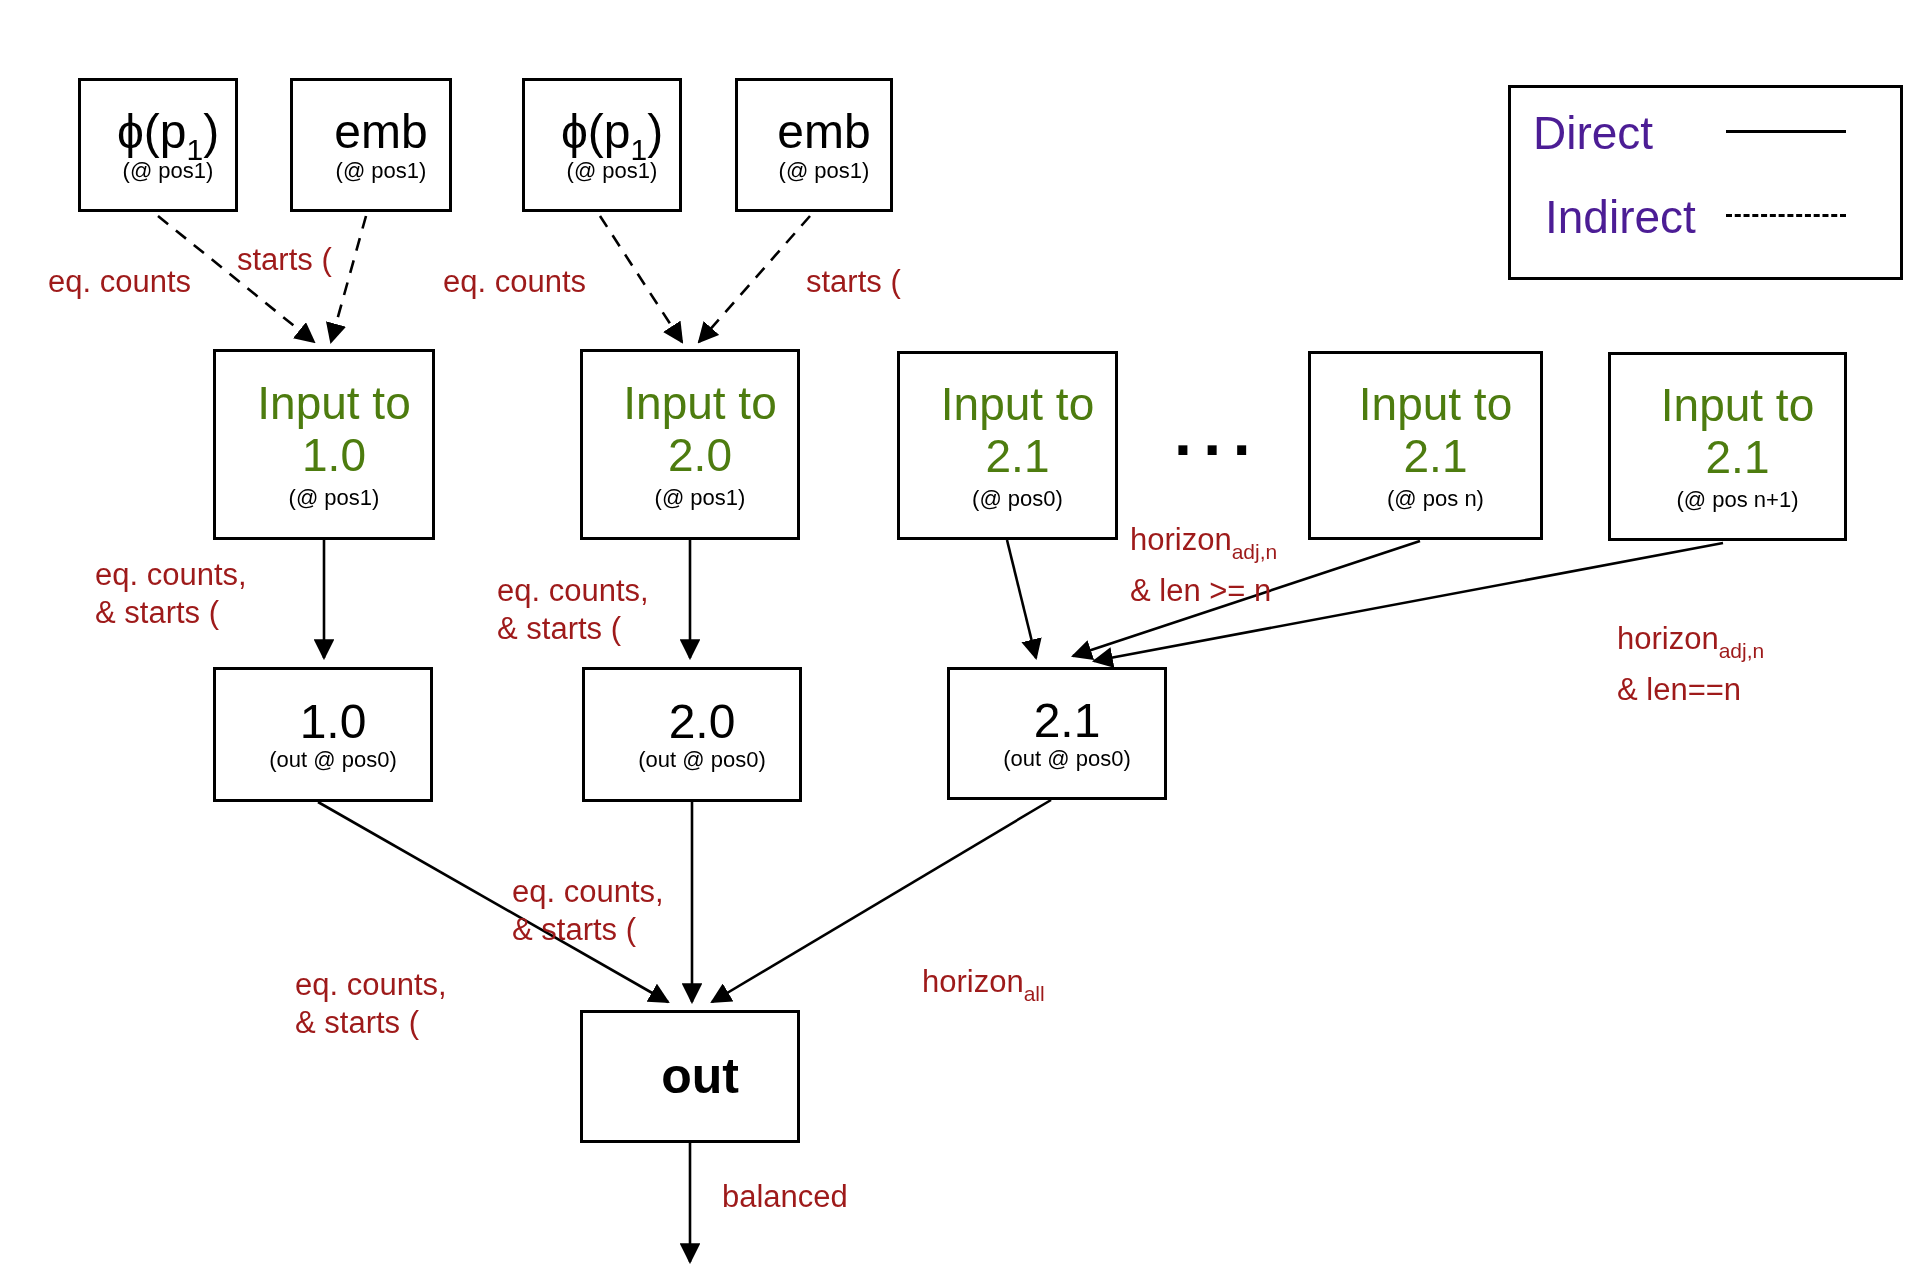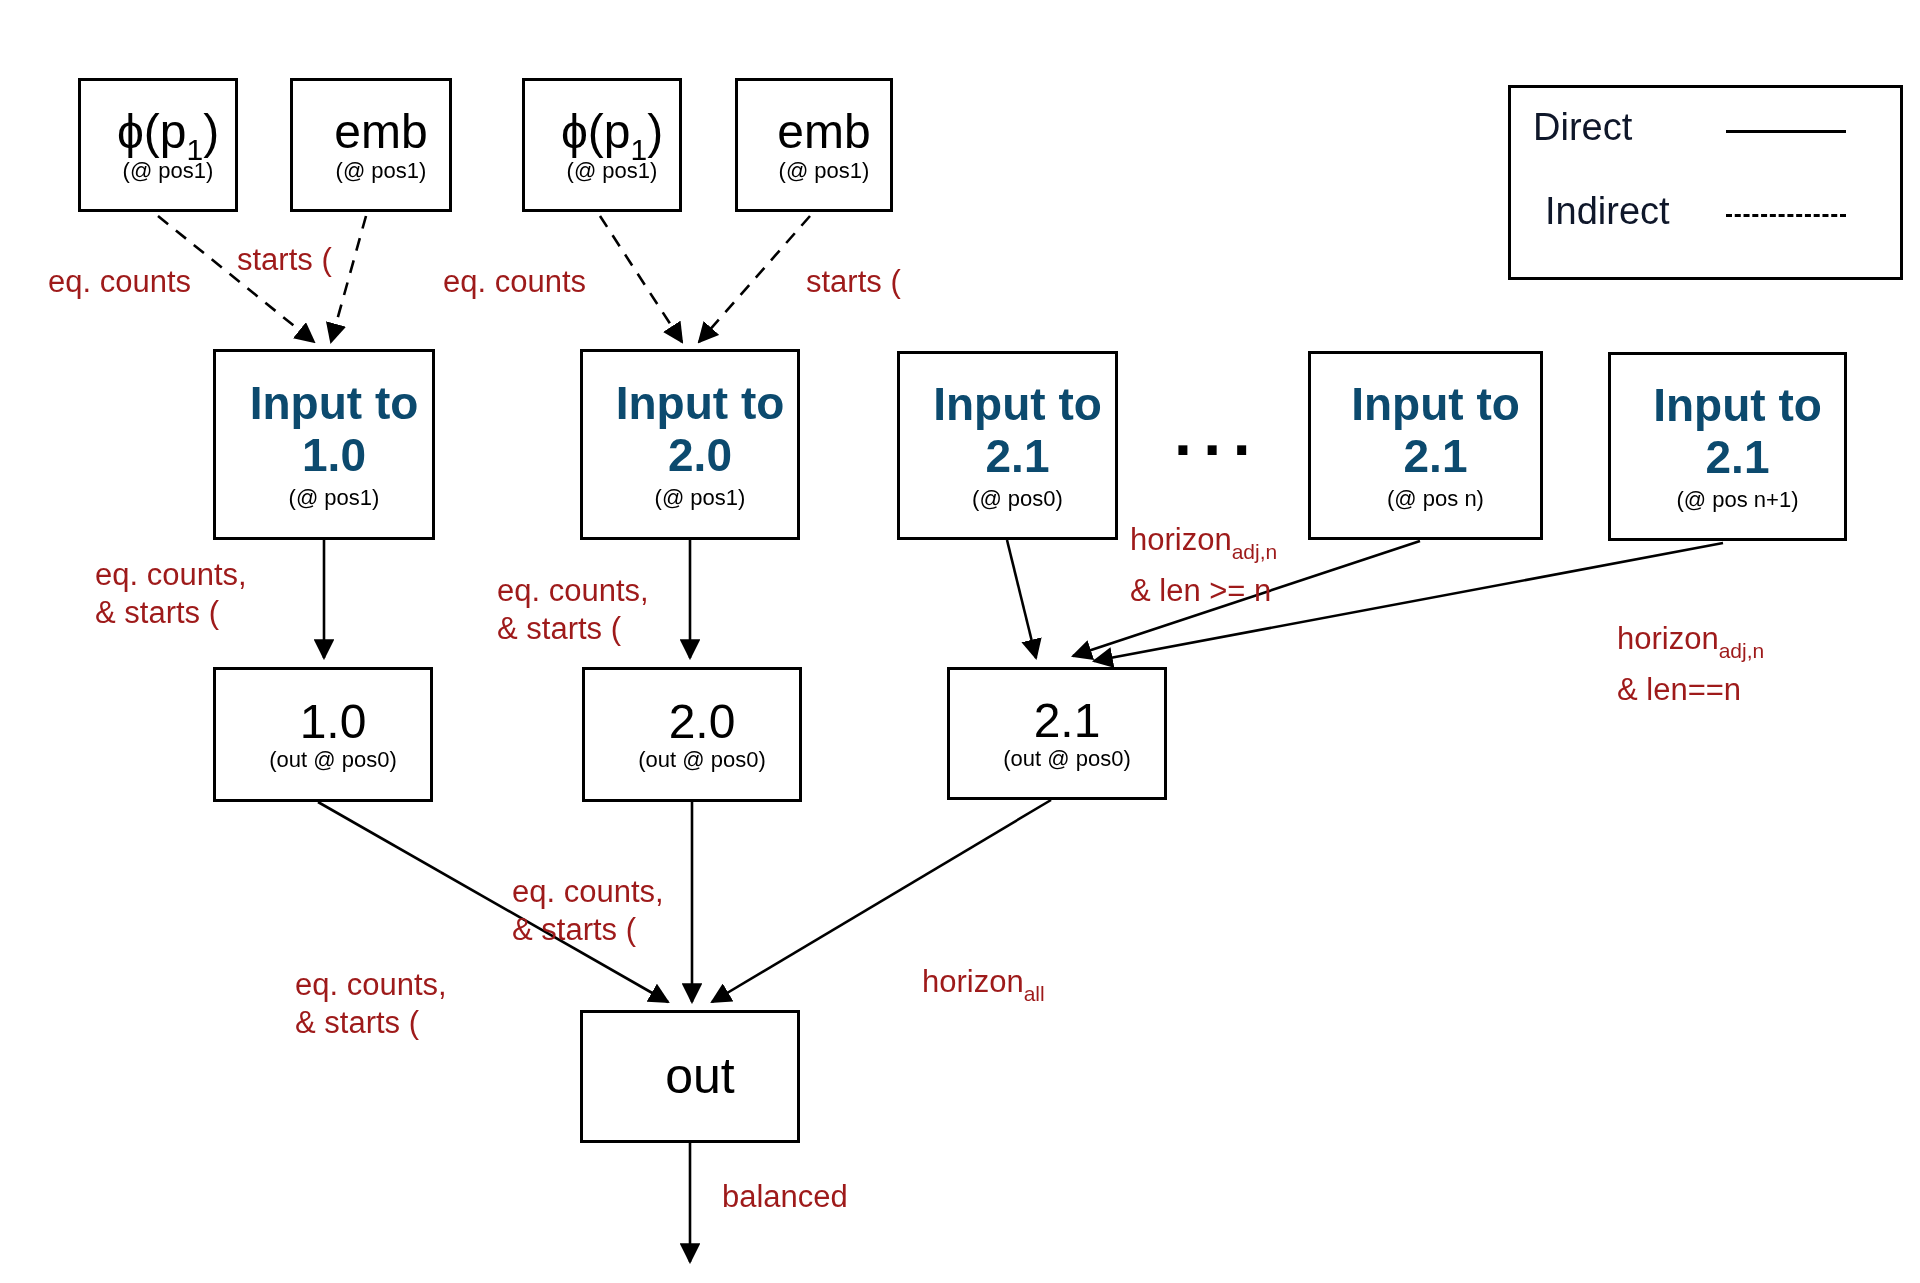--- a/index.html
+++ b/index.html
@@ -39,7 +39,7 @@
     position:absolute;left:1508px;top:85px;width:395px;height:195px;
     border:3px solid #000;background:#fff;box-sizing:border-box;
   }
-  .legend-label{position:absolute;font-size:38px;color:#0f172a;}
+  .legend-label{position:absolute;font-size:46px;color:#4c1d95;}
   .legend-line{position:absolute;width:120px;height:0;}
   .lsolid{border-top:3px solid #000;}
   .ldash{border-top:3px dashed #000;}

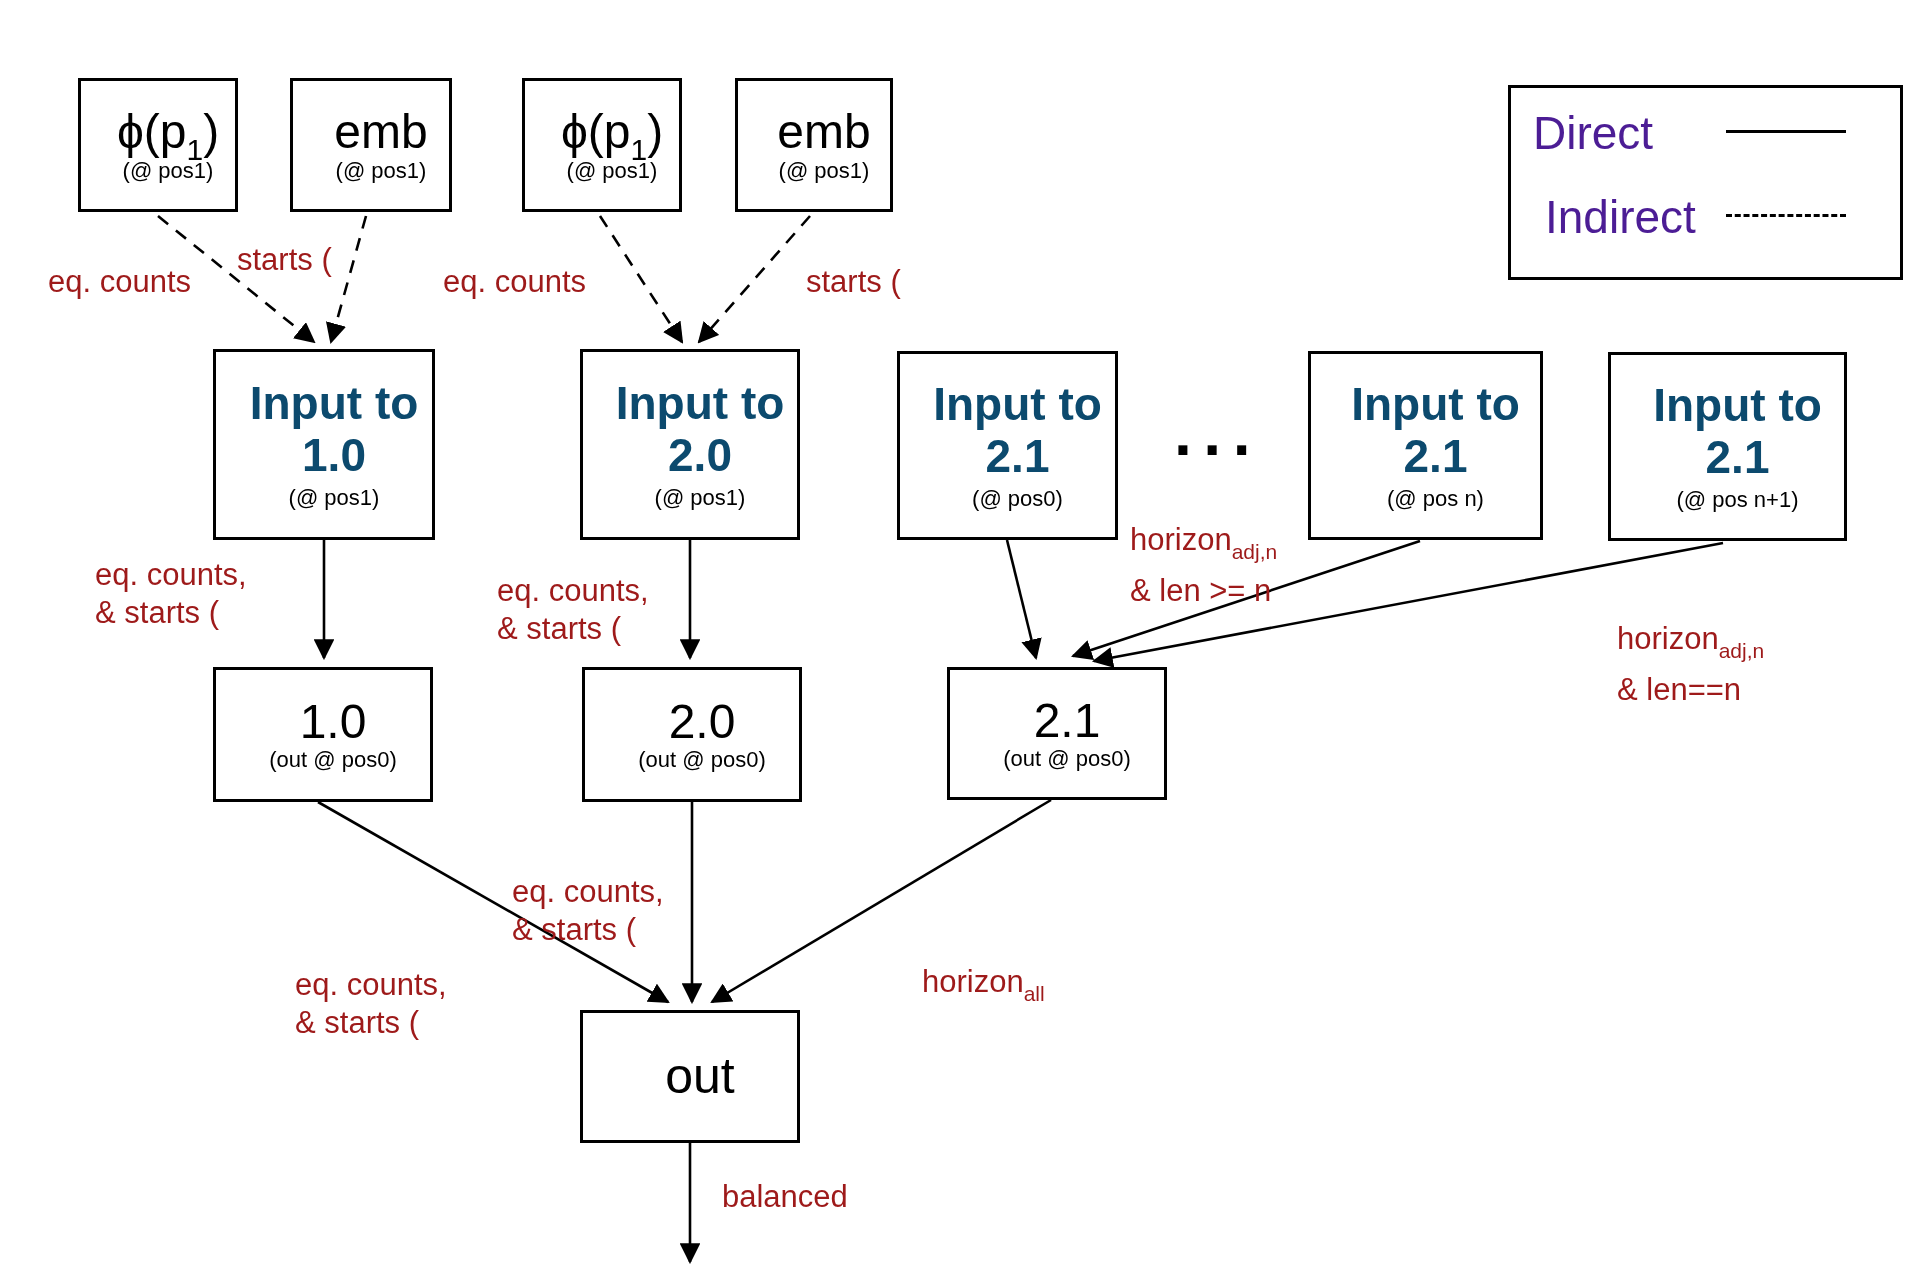--- a/index.html
+++ b/index.html
@@ -22,7 +22,7 @@
     box-sizing:border-box;
     padding-left:20px;
   }
-  .ntitle{font-size:46px;line-height:1.12;color:#0c4a6e;font-weight:bold;}
+  .ntitle{font-size:46px;line-height:1.12;color:#4d7c0f;}
   .ntitle-big{font-size:48px;line-height:1.05;color:#000;}
   .nsubtitle{font-size:22px;line-height:1.15;margin-top:4px;color:#000;}
   .tsub{font-size:30px;position:relative;top:12px;}

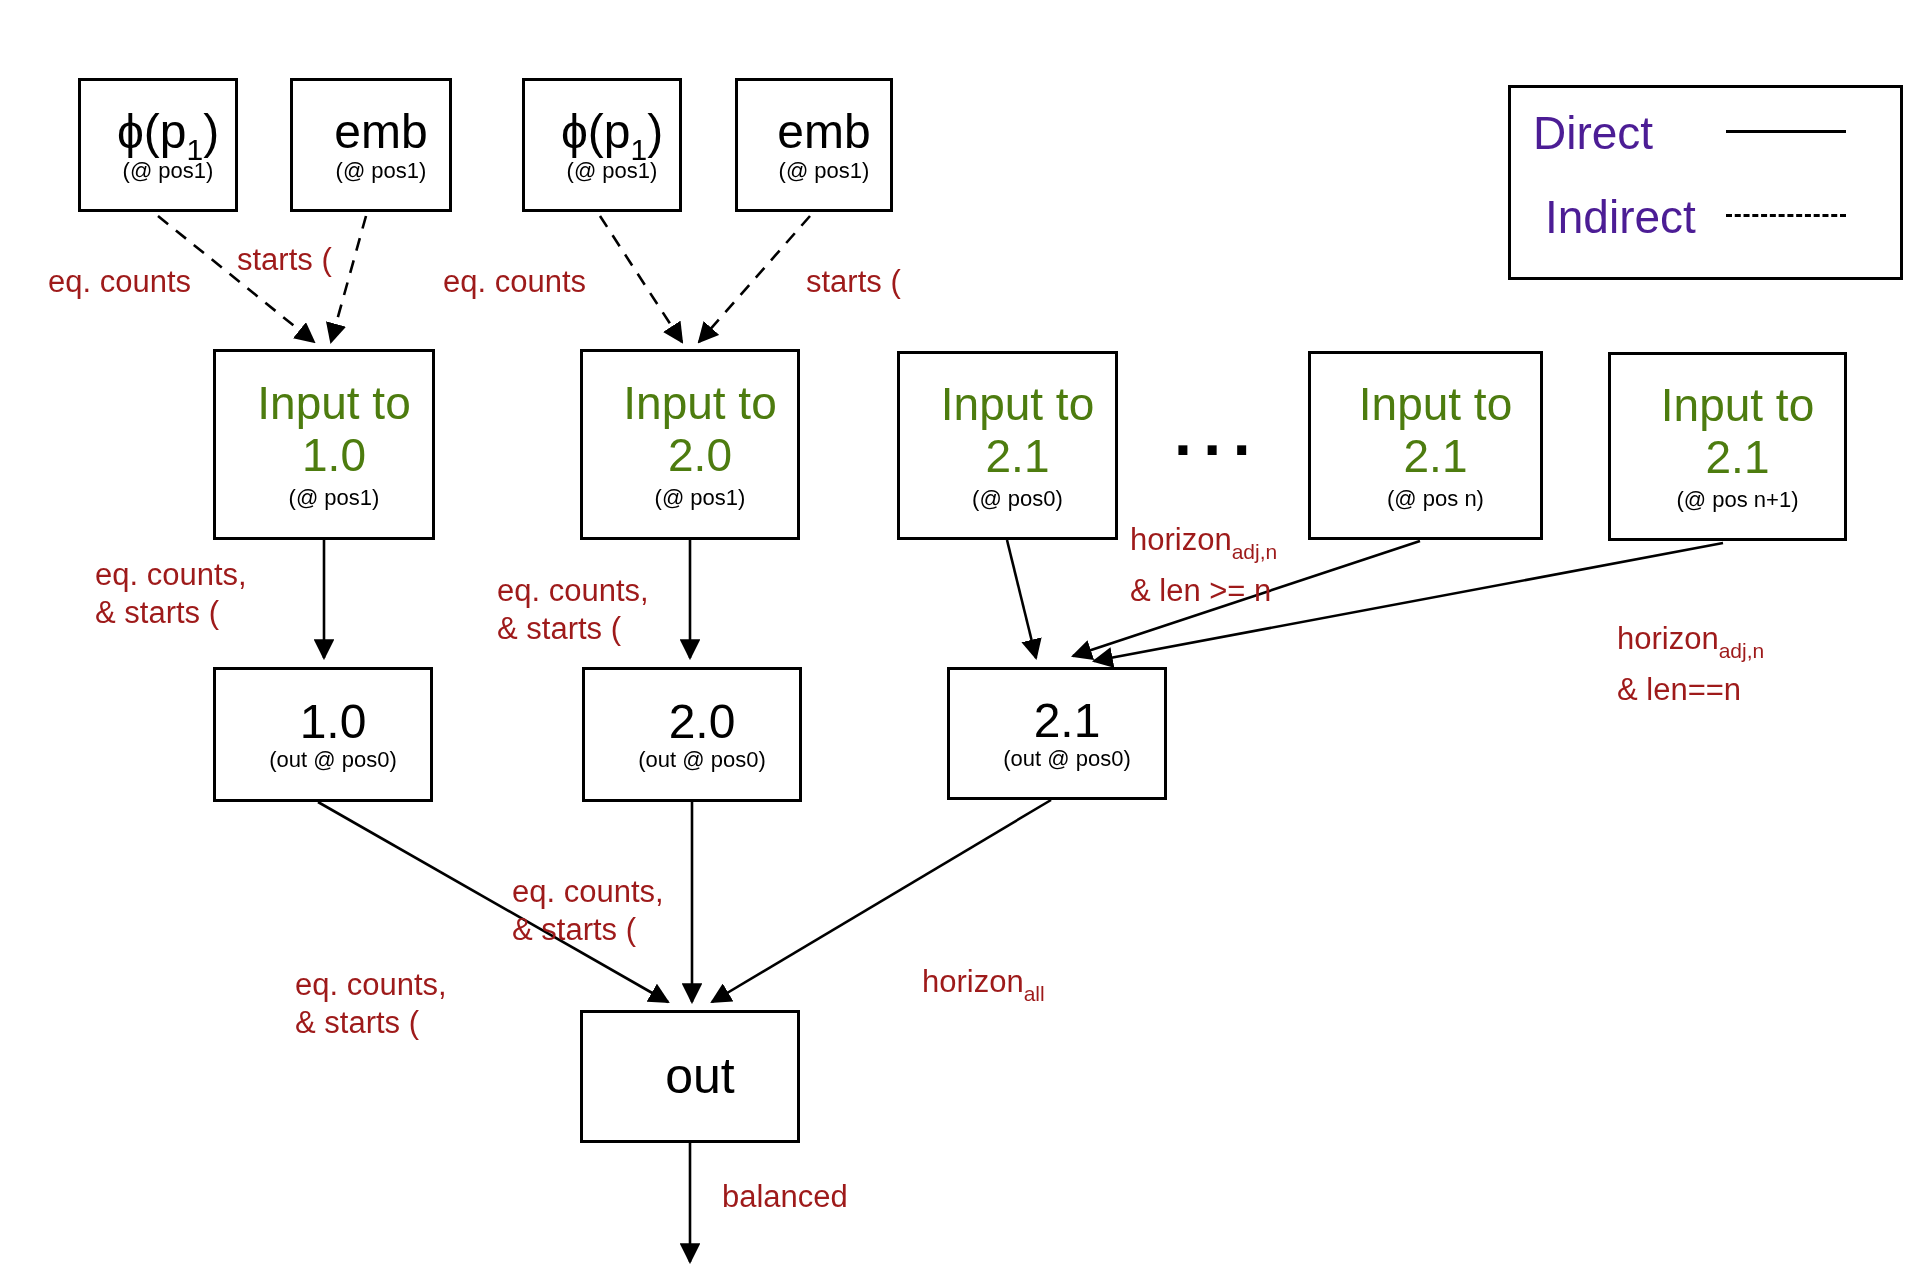--- a/index.html
+++ b/index.html
@@ -175,7 +175,7 @@
     <span>horizon</span><span class="sub">all</span>
   </div>
 
-  <div class="node" style="left:580px;top:1010px;width:220px;height:133px;">
+  <div class="node" style="left:580px;top:1010px;width:220px;height:133px;font-weight:bold;">
     <div class="ntitle-big" style="font-size:50px;">out</div>
   </div>
 

